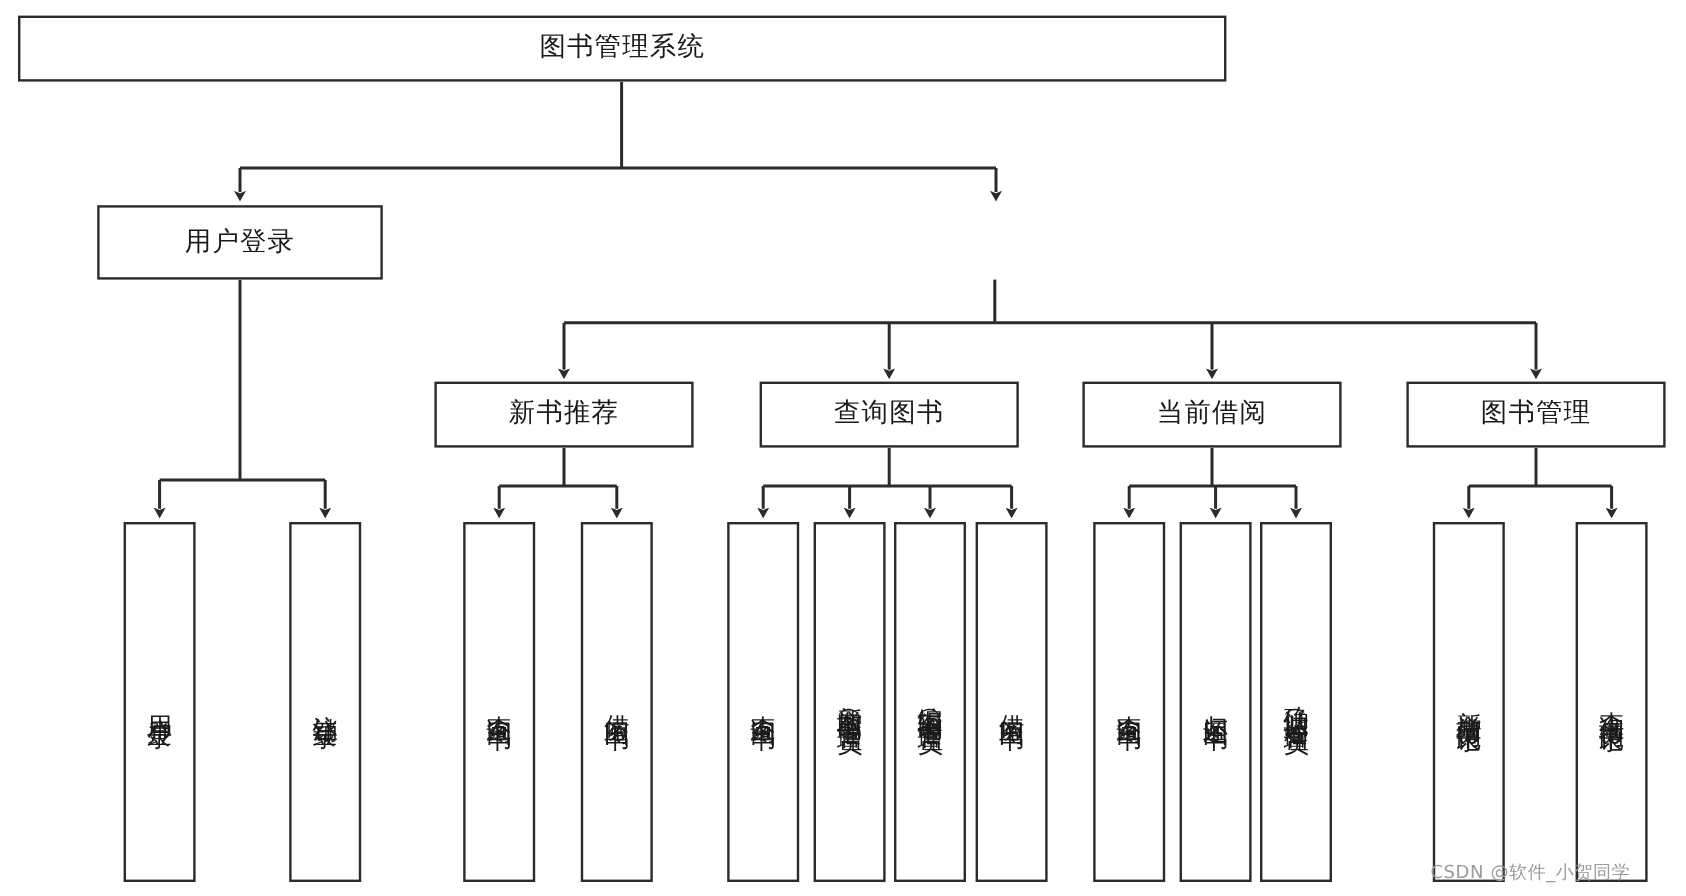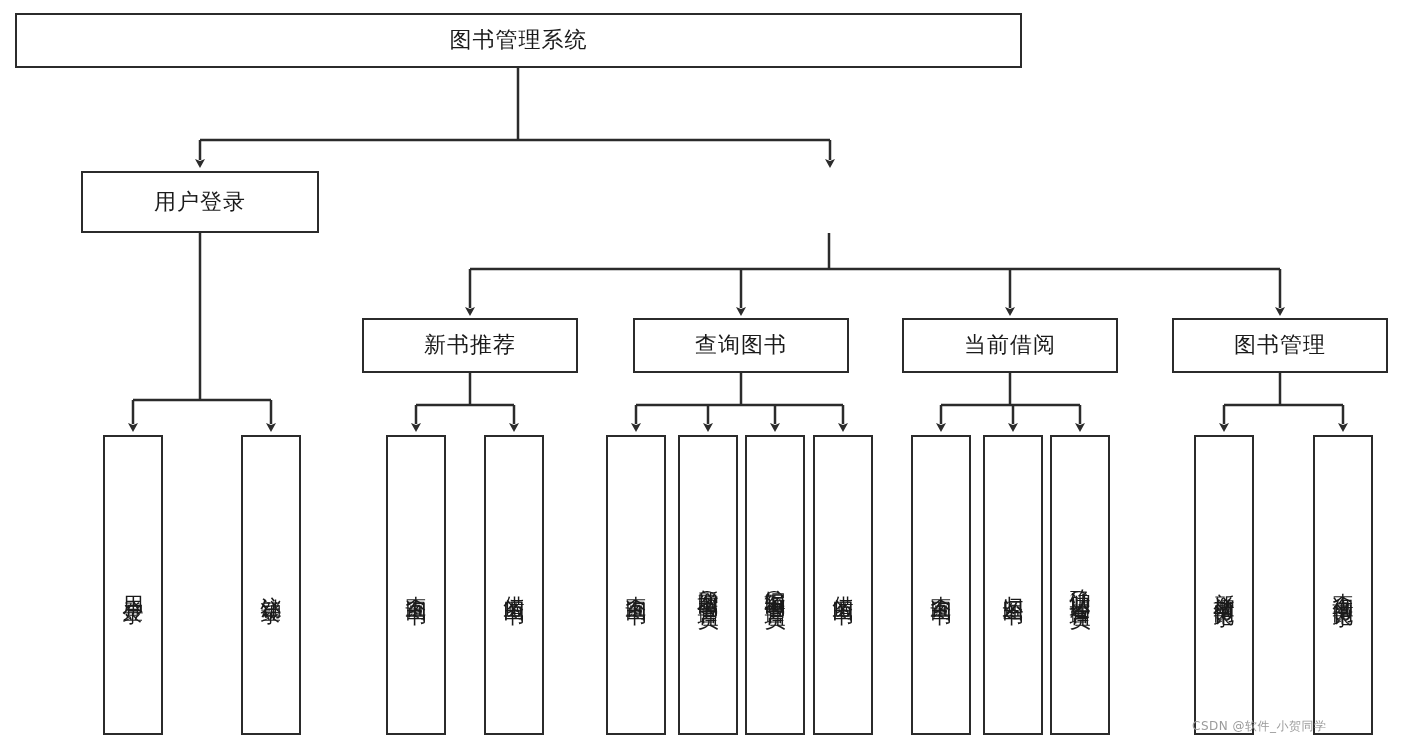--- a/index.html
+++ b/index.html
@@ -63,7 +63,7 @@
   }
   .watermark {
     position: absolute;
-    font-size: 12px;
+    font-size: 15px;
     color: #9b9b9b;
     white-space: nowrap;
     z-index: 5;

